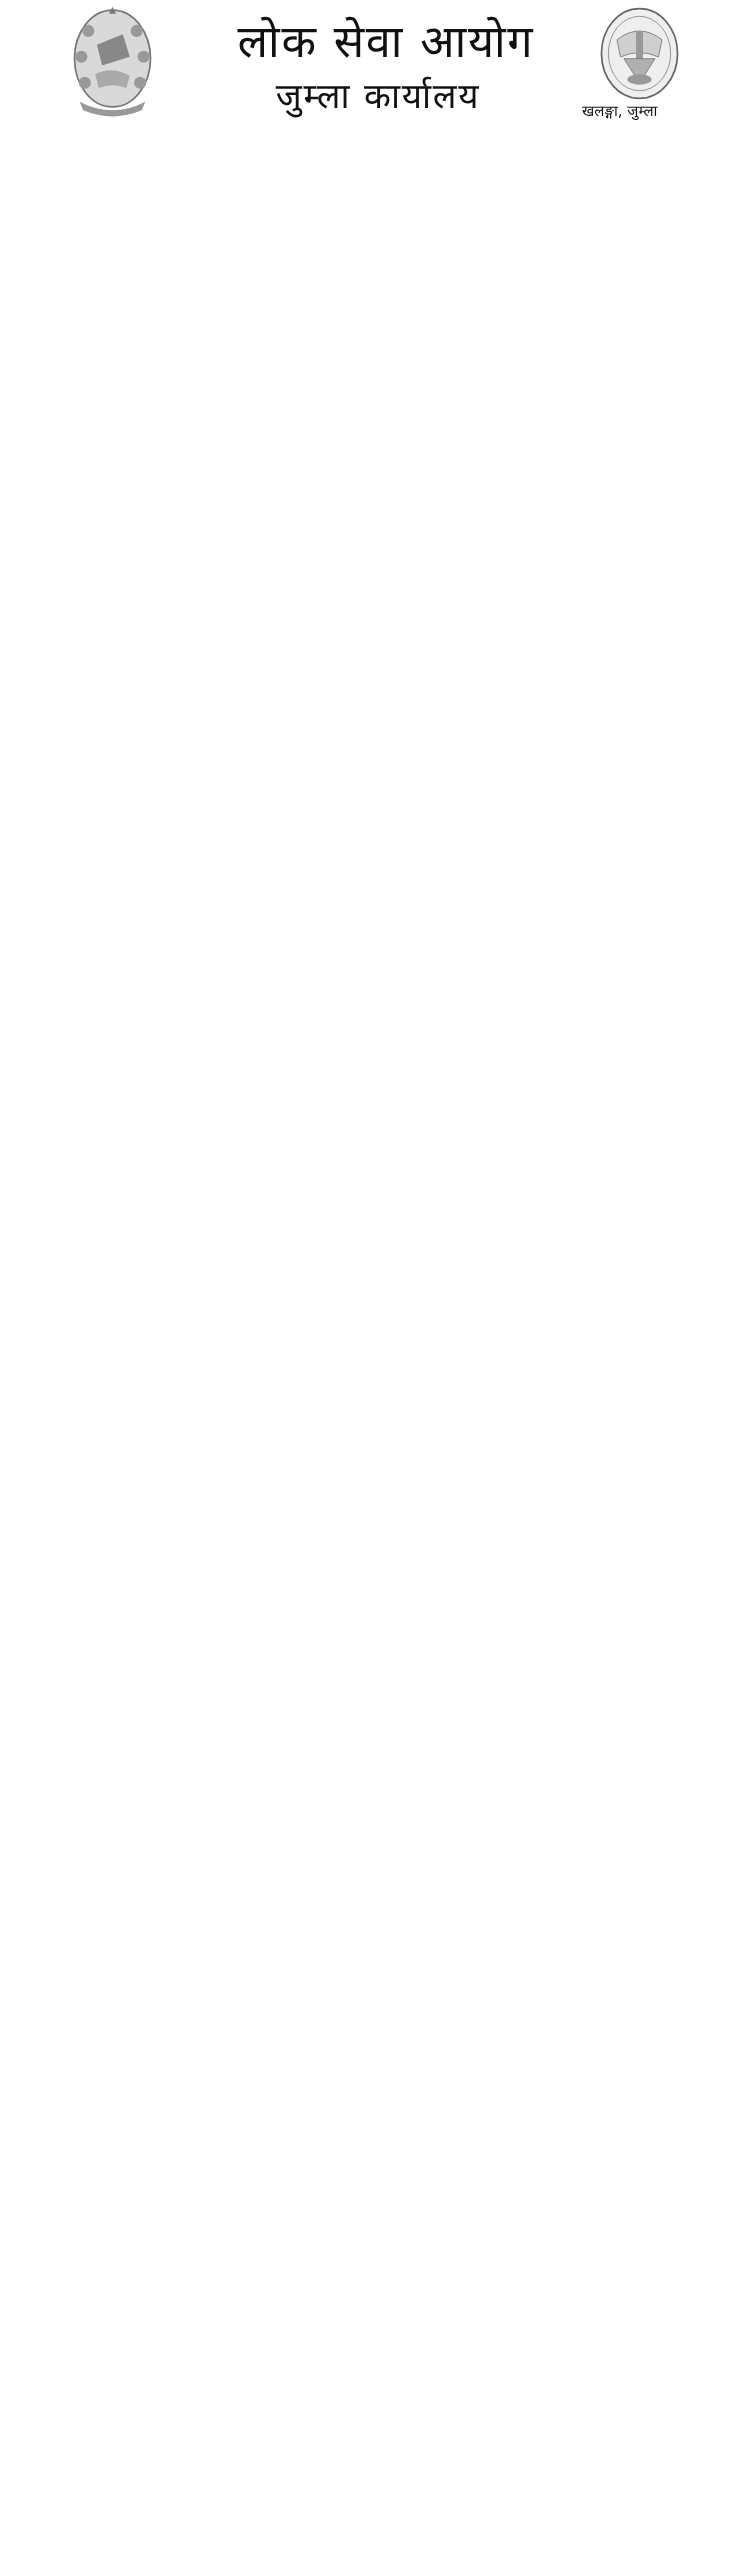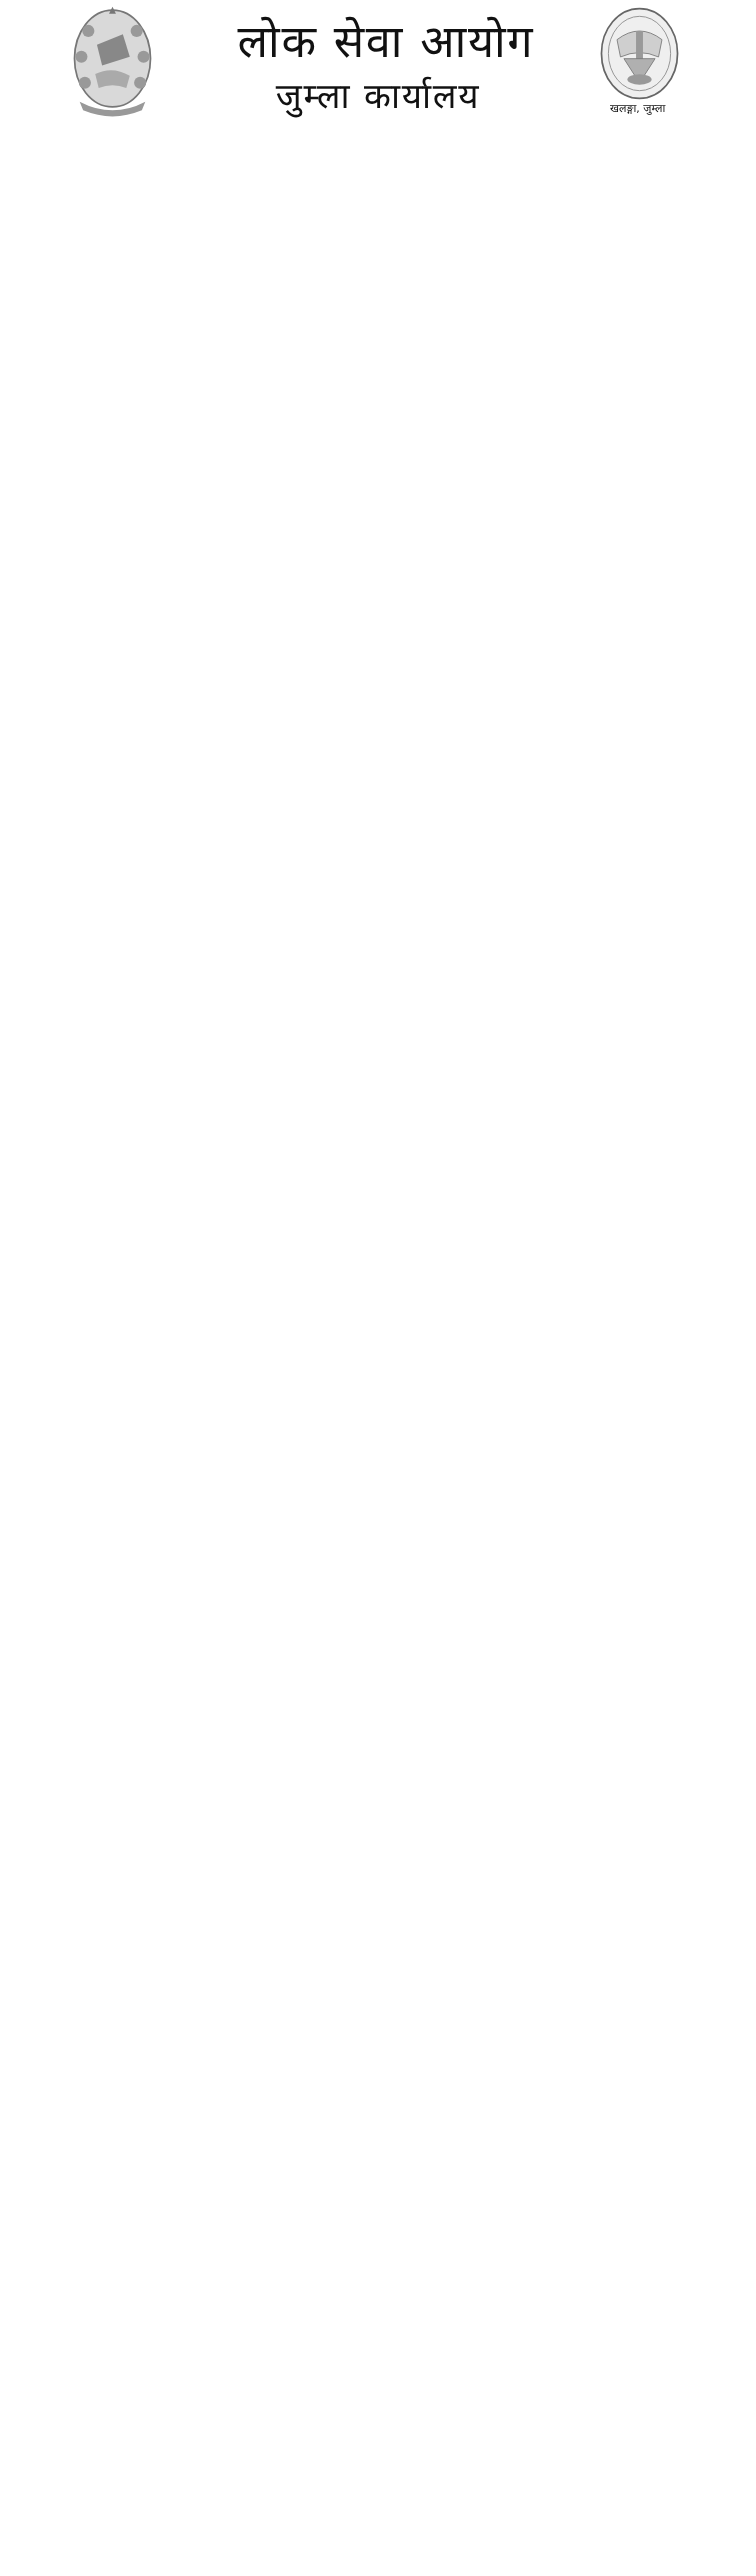--- a/index.html
+++ b/index.html
@@ -10,7 +10,7 @@
   .emblem-right { position: absolute; left: 598px; top: 5.2px; width: 83px; height: 97px; }
   .title-main { position: absolute; left: 16px; right: 0; top: 8.7px; text-align: center; font-size: 45px; font-family: "DejaVu Serif", serif; letter-spacing: 1.7px; }
   .title-sub { position: absolute; left: 0; right: 0; top: 71px; text-align: center; font-size: 35px; font-family: "DejaVu Serif", serif; letter-spacing: 1.7px; }
-  .location { position: absolute; left: 610px; top: 100px; font-size: 11px; }
+  .location { position: absolute; left: 582px; top: 100px; font-size: 15px; }
   .rule { position: absolute; left: 0; right: 0; top: 126px; height: 2.6px; background: #111; }
   .notice-title { position: absolute; left: 0; right: 0; top: 158px; text-align: center; font-size: 14.7px; }
   .notice-no { position: absolute; left: 0; right: 0; top: 177px; text-align: center; font-size: 14.7px; font-weight: bold; text-decoration: underline; }

